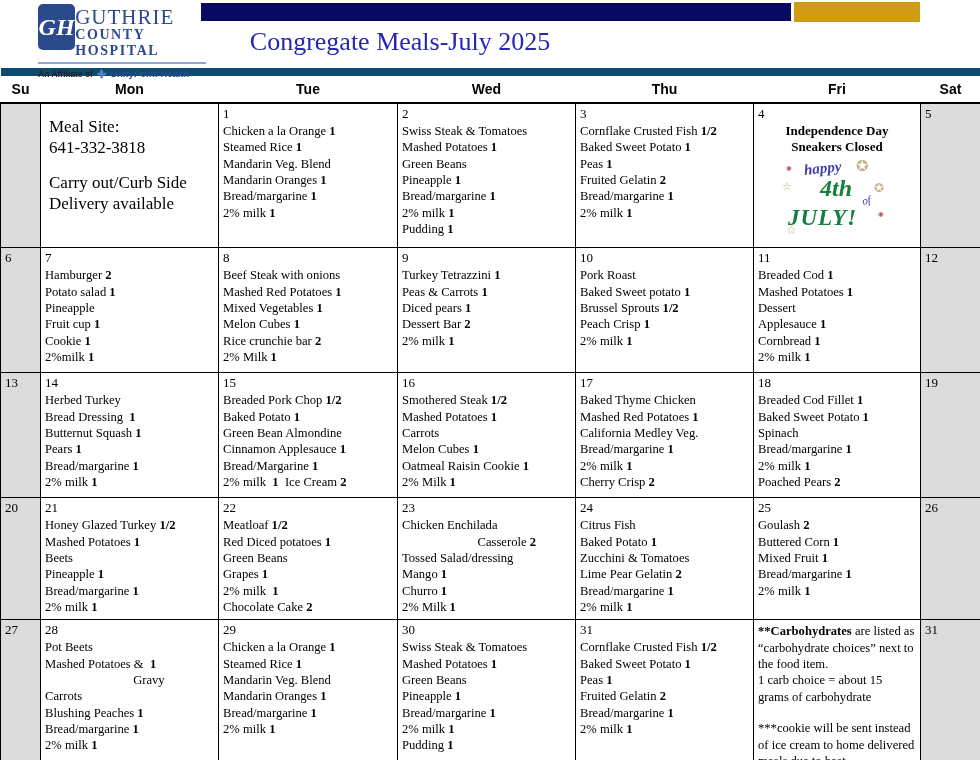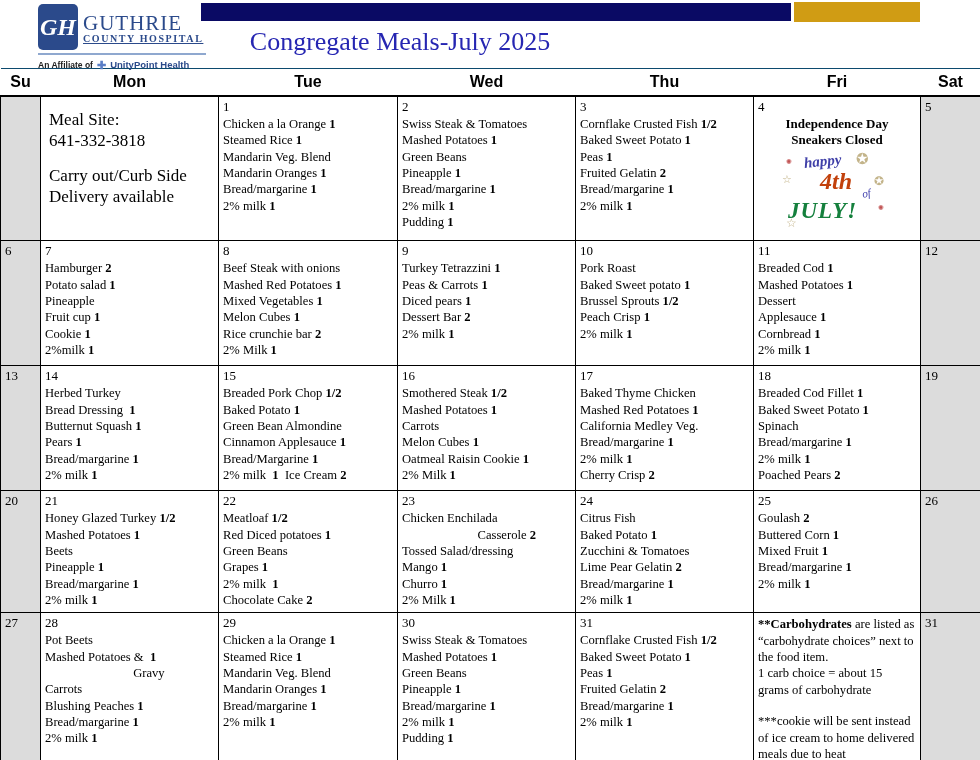--- a/index.html
+++ b/index.html
@@ -12,7 +12,7 @@
   .topbar-navy{position:absolute;left:201px;top:3px;width:590px;height:18px;background:#0a0a64;}
   .topbar-gold{position:absolute;left:794px;top:2px;width:126px;height:20px;background:#d09c14;}
   .logo{position:absolute;left:38px;top:4px;width:185px;}
-  .logo-row{display:flex;align-items:center;gap:5px;}
+  .logo-row{display:flex;align-items:flex-start;}
   .monogram{
     width:40px;height:46px;background:#2b4a8b;color:#fff;border-radius:5px;
     display:flex;align-items:center;justify-content:center;

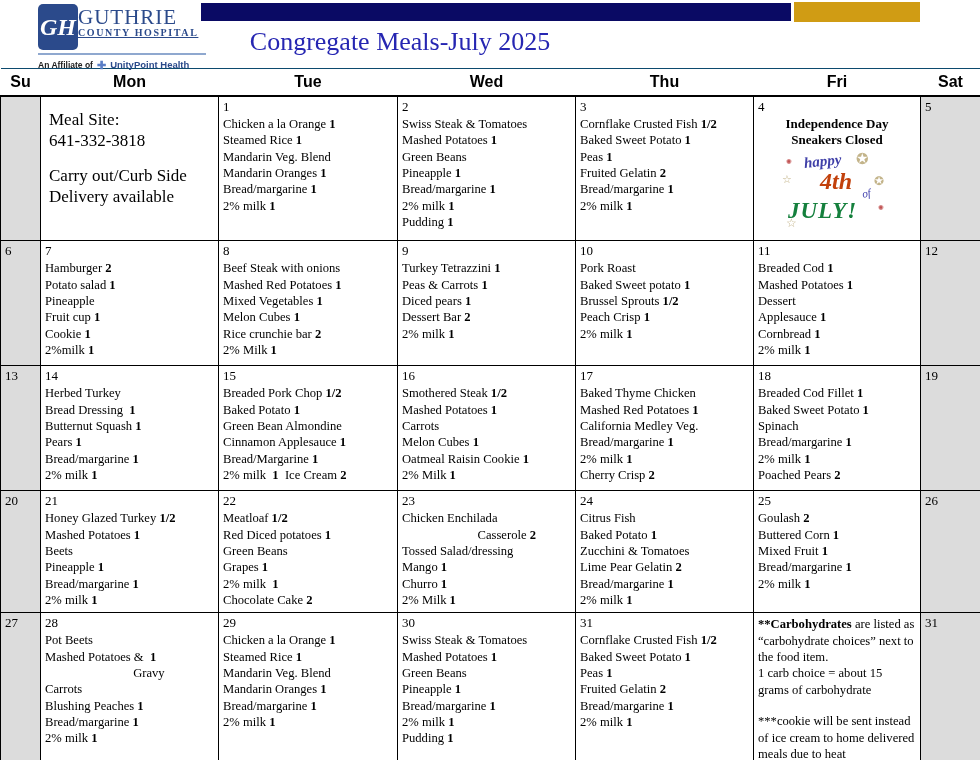--- a/index.html
+++ b/index.html
@@ -20,7 +20,7 @@
   }
   .logo-names{padding-top:3px;}
   .logo-name{font-size:21px;line-height:20px;font-weight:normal;letter-spacing:1px;color:#2b4a8b;}
-  .logo-subname{font-size:10px;letter-spacing:1.6px;font-weight:bold;color:#2b4a8b;text-decoration:underline;}
+  .logo-subname{font-size:14px;letter-spacing:1.6px;font-weight:bold;color:#2b4a8b;}
   .logo-divider{margin-top:3px;width:168px;border-top:2px solid #8fa8cf;}
   .affiliate-row{margin-top:4px;display:flex;align-items:center;gap:4px;
     font-family:"Liberation Sans",sans-serif;font-size:8.5px;font-weight:bold;color:#222;}

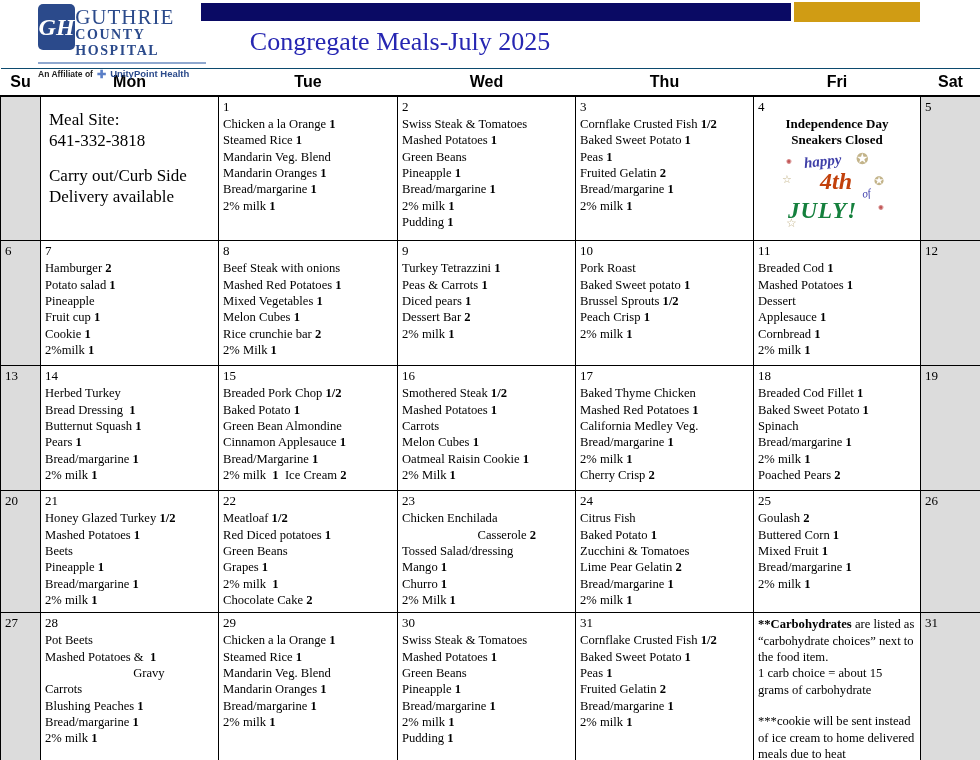--- a/index.html
+++ b/index.html
@@ -34,8 +34,8 @@
   
   table.cal{border-collapse:collapse;table-layout:fixed;width:980px;}
   .cal th{
-    height:26px;border-top:1px solid #0c4a6e;border-bottom:2px solid #000;
-    font-family:"Liberation Sans",sans-serif;font-weight:bold;font-size:16px;
+    height:26px;border-top:8px solid #0c4a6e;border-bottom:2px solid #000;
+    font-family:"Liberation Sans",sans-serif;font-weight:bold;font-size:14px;
     text-align:center;padding:0;background:#fff;
   }
   .cal td{

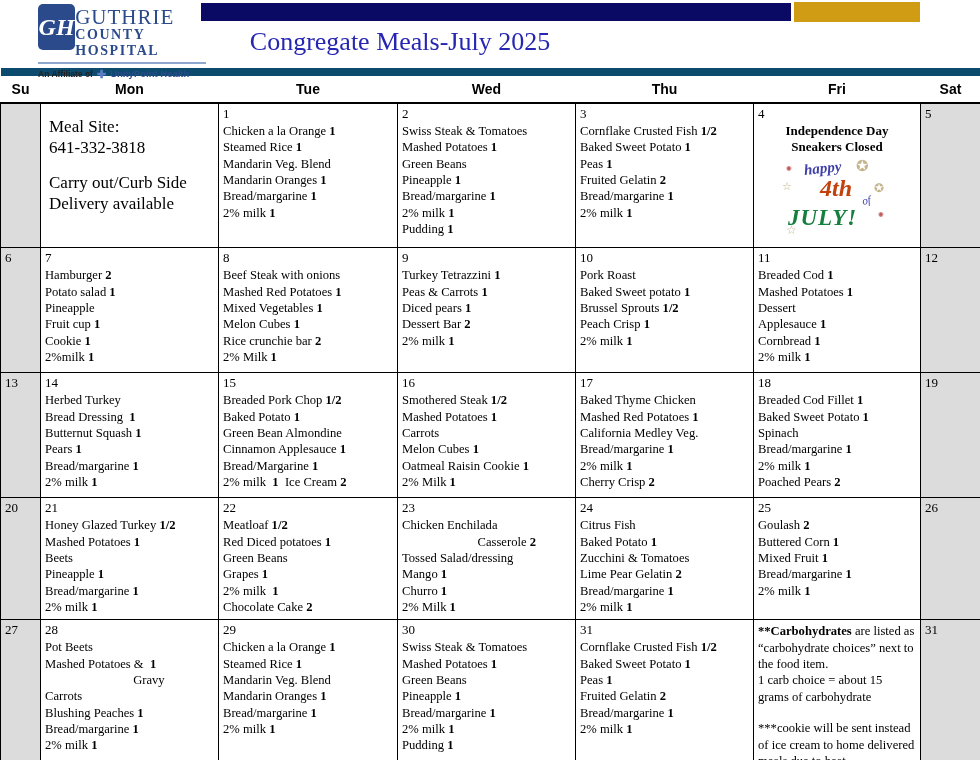--- a/index.html
+++ b/index.html
@@ -53,7 +53,7 @@
   .july4{position:relative;width:106px;height:86px;margin:4px auto 0 auto;font-style:italic;}
   .july4 span{position:absolute;white-space:nowrap;}
   .j-happy{left:20px;top:0px;color:#4040a8;font-weight:bold;font-size:15px;transform:rotate(-6deg);}
-  .j-4th{left:36px;top:14px;color:#c2410c;font-weight:bold;font-size:24px;}
+  .j-4th{left:36px;top:14px;color:#15803d;font-weight:bold;font-size:24px;}
   .j-of{left:78px;top:34px;color:#3c3cac;font-size:11px;transform:rotate(-12deg);}
   .j-july{left:4px;top:44px;color:#15803d;font-weight:bold;font-size:23px;letter-spacing:1px;}
   .star{color:#c3b48a;font-style:normal;}

